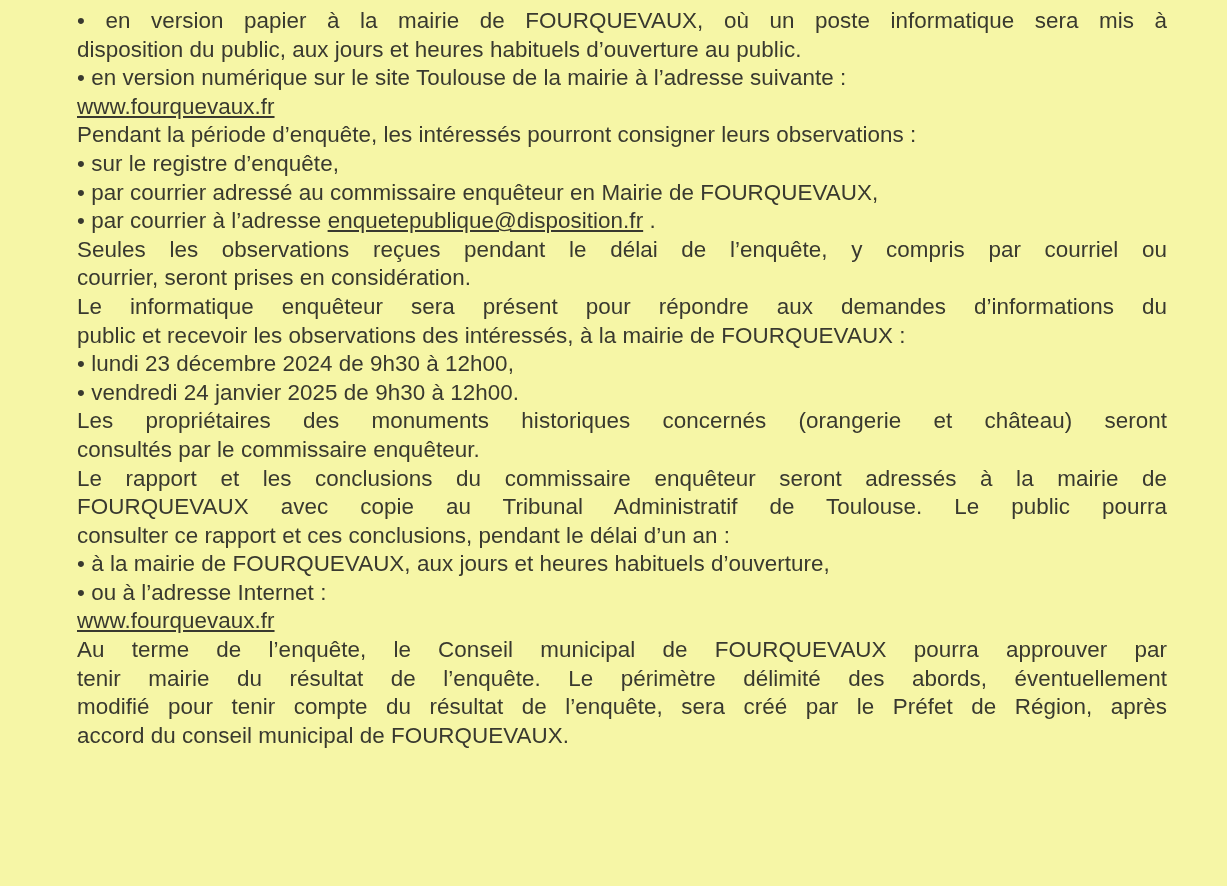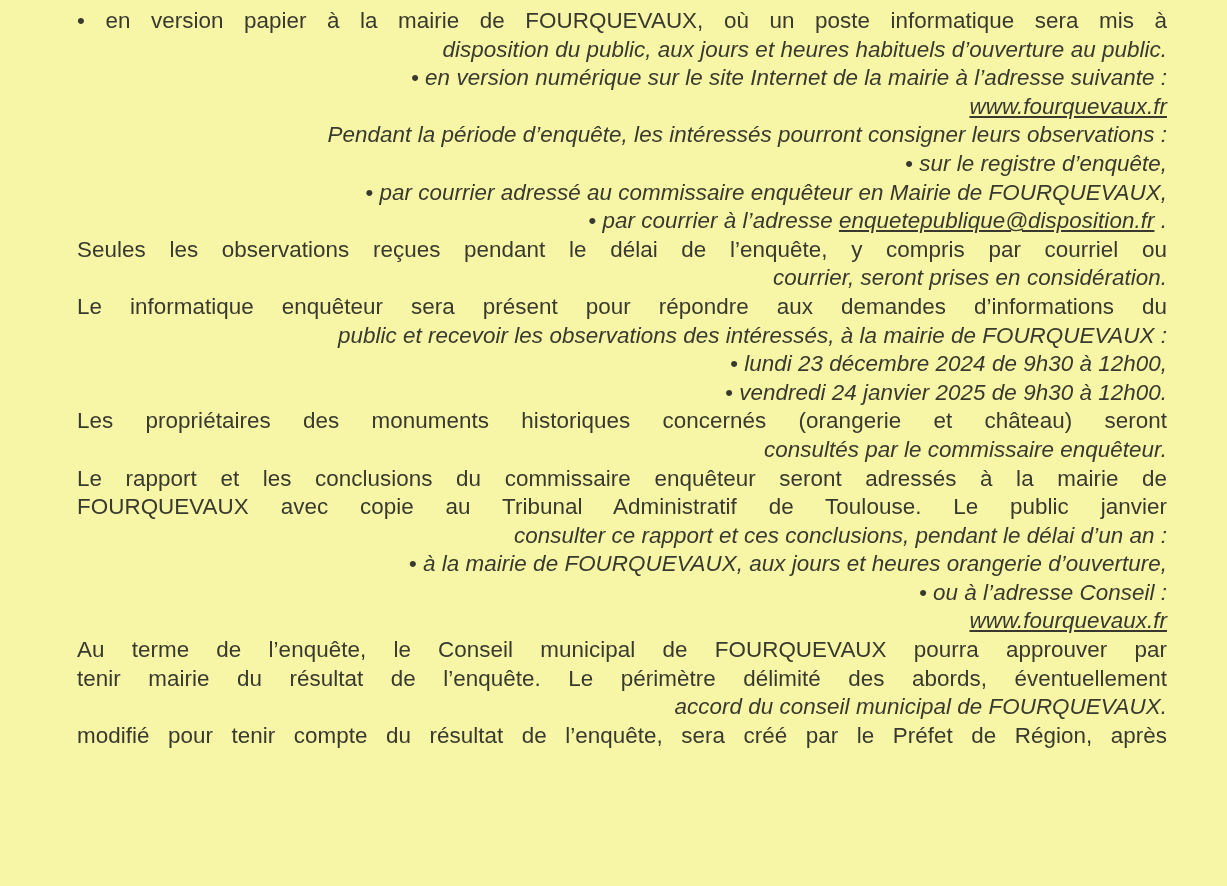--- a/index.html
+++ b/index.html
@@ -43,8 +43,7 @@
   }
   .line.flow {
     white-space: normal;
-    text-align: right;
-    font-style: italic;
+    text-align: left;
   }
   .u {
     text-decoration: underline;

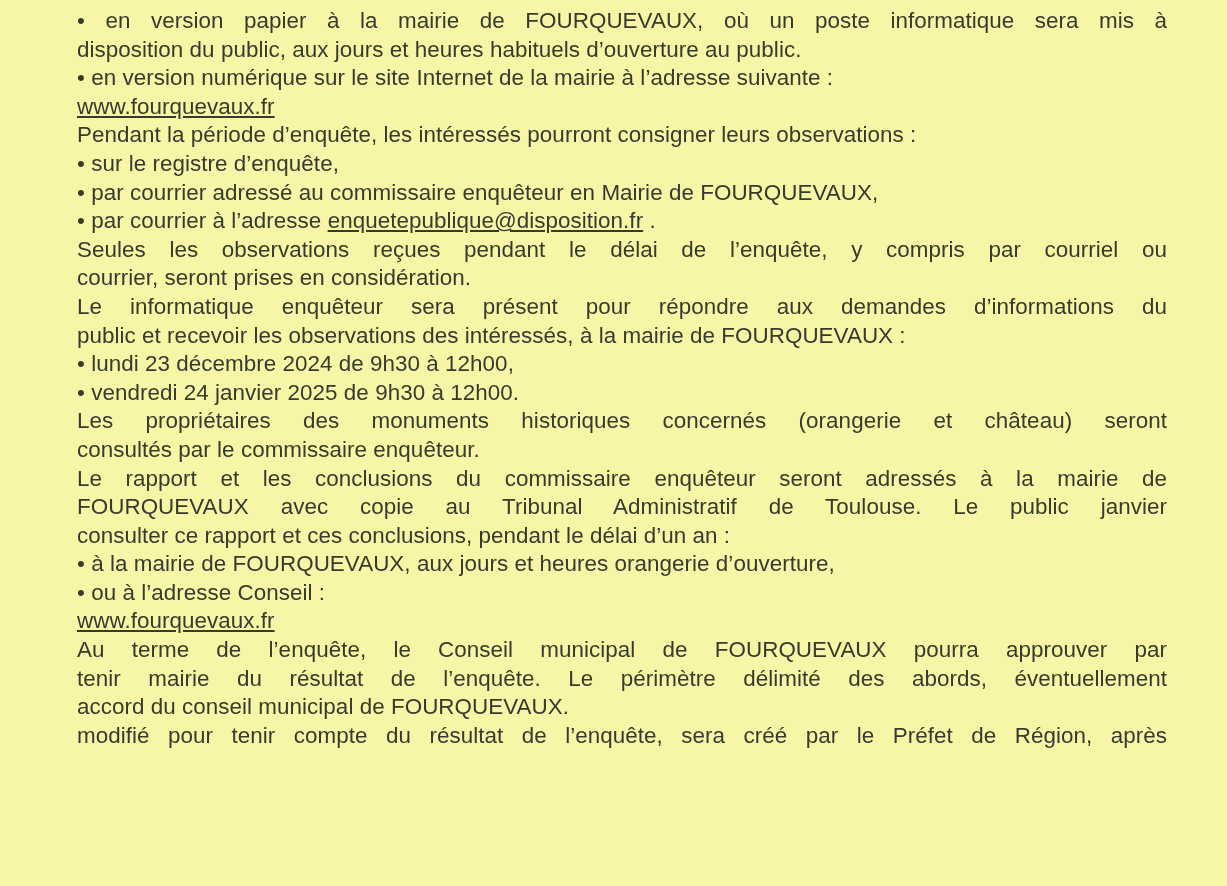--- a/index.html
+++ b/index.html
@@ -59,7 +59,7 @@
     <div class="line just">• en version papier à la mairie de FOURQUEVAUX, où un poste informatique sera mis à</div>
     <div class="line flow">disposition du public, aux jours et heures habituels d’ouverture au public.</div>
 
-    <div class="line flow">• en version numérique sur le site Internet de la mairie à l’adresse suivante :</div>
+    <div class="line flow">• en version numérique sur le site Toulouse de la mairie à l’adresse suivante :</div>
 
     <div class="line flow"><span class="u">www.fourquevaux.fr</span></div>
 

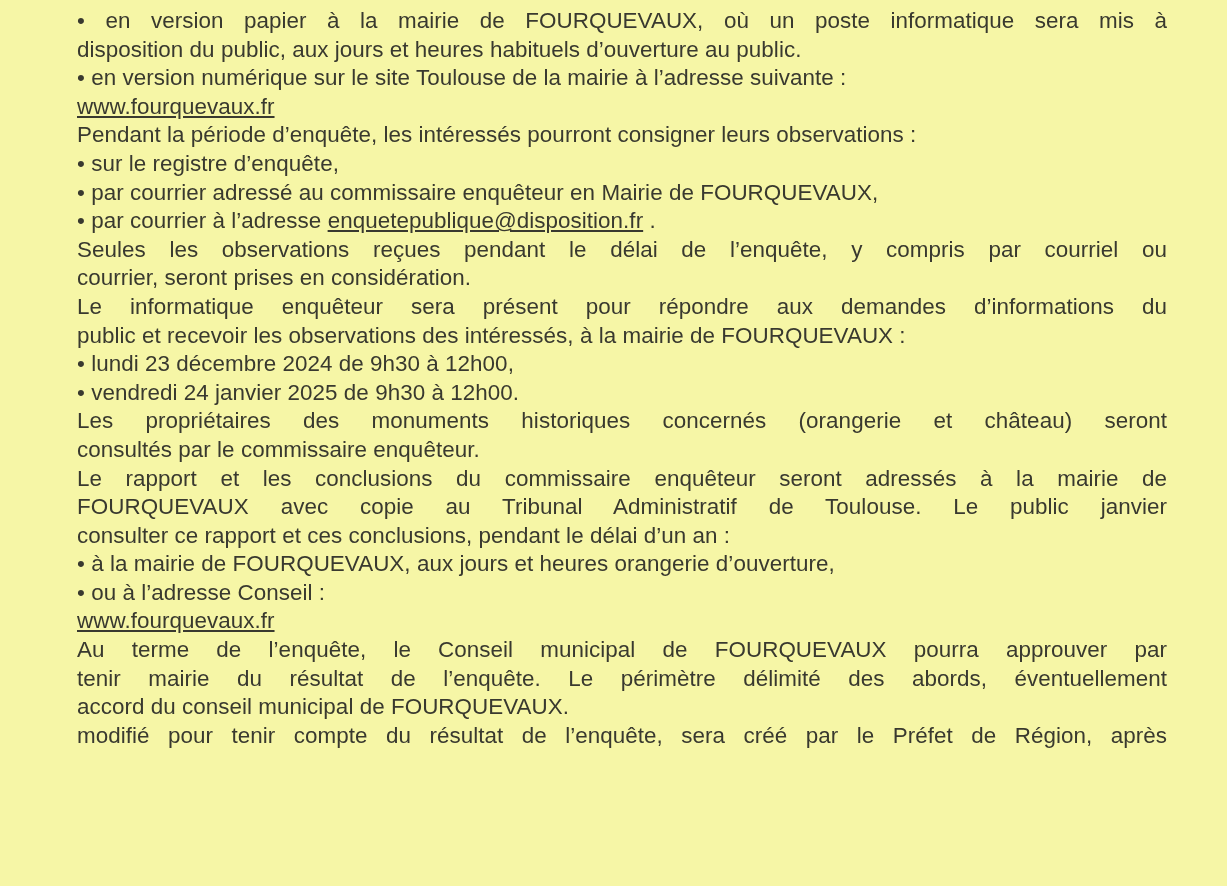--- a/index.html
+++ b/index.html
@@ -82,7 +82,7 @@
     <div class="line flow">consultés par le commissaire enquêteur.</div>
 
     <div class="line just">Le rapport et les conclusions du commissaire enquêteur seront adressés à la mairie de</div>
-    <div class="line just">FOURQUEVAUX avec copie au Tribunal Administratif de Toulouse. Le public janvier</div>
+    <div class="line just">FOURQUEVAUX avec copie au Tribunal Administratif de Toulouse. Le public pourra</div>
     <div class="line flow">consulter ce rapport et ces conclusions, pendant le délai d’un an :</div>
 
     <div class="line flow">• à la mairie de FOURQUEVAUX, aux jours et heures orangerie d’ouverture,</div>

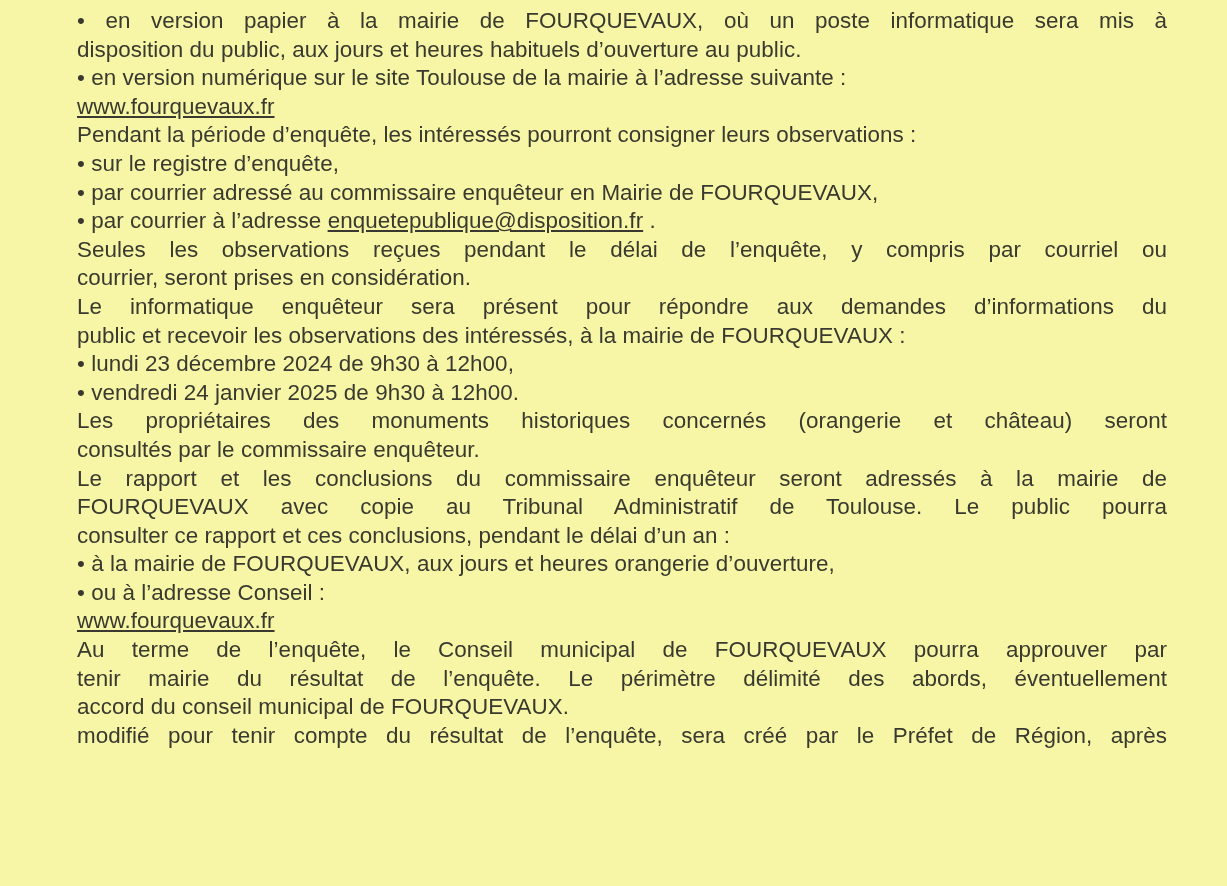--- a/index.html
+++ b/index.html
@@ -85,7 +85,7 @@
     <div class="line just">FOURQUEVAUX avec copie au Tribunal Administratif de Toulouse. Le public pourra</div>
     <div class="line flow">consulter ce rapport et ces conclusions, pendant le délai d’un an :</div>
 
-    <div class="line flow">• à la mairie de FOURQUEVAUX, aux jours et heures orangerie d’ouverture,</div>
+    <div class="line flow">• à la mairie de FOURQUEVAUX, aux jours et heures habituels d’ouverture,</div>
     <div class="line flow">•  ou à l’adresse Conseil :</div>
 
     <div class="line flow"><span class="u">www.fourquevaux.fr</span></div>

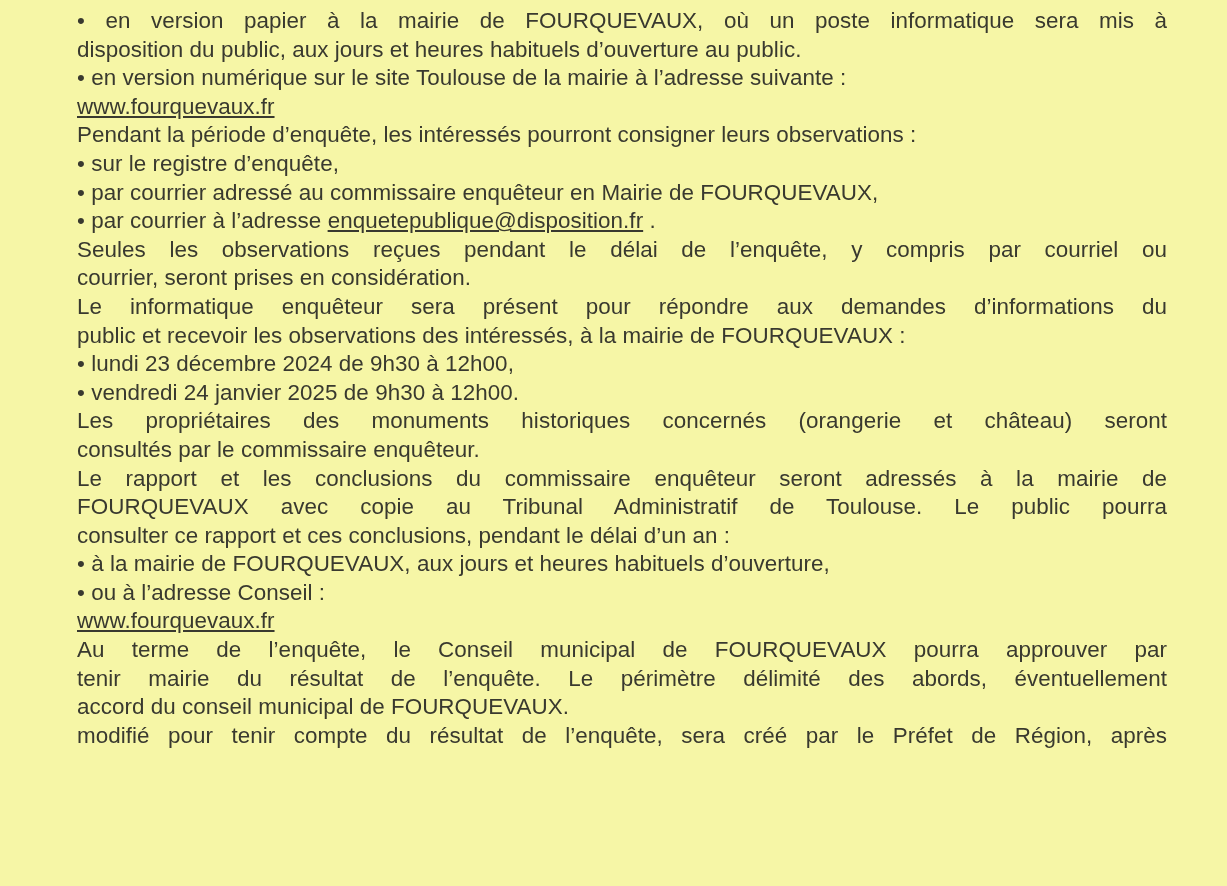--- a/index.html
+++ b/index.html
@@ -86,7 +86,7 @@
     <div class="line flow">consulter ce rapport et ces conclusions, pendant le délai d’un an :</div>
 
     <div class="line flow">• à la mairie de FOURQUEVAUX, aux jours et heures habituels d’ouverture,</div>
-    <div class="line flow">•  ou à l’adresse Conseil :</div>
+    <div class="line flow">•  ou à l’adresse Internet :</div>
 
     <div class="line flow"><span class="u">www.fourquevaux.fr</span></div>
 

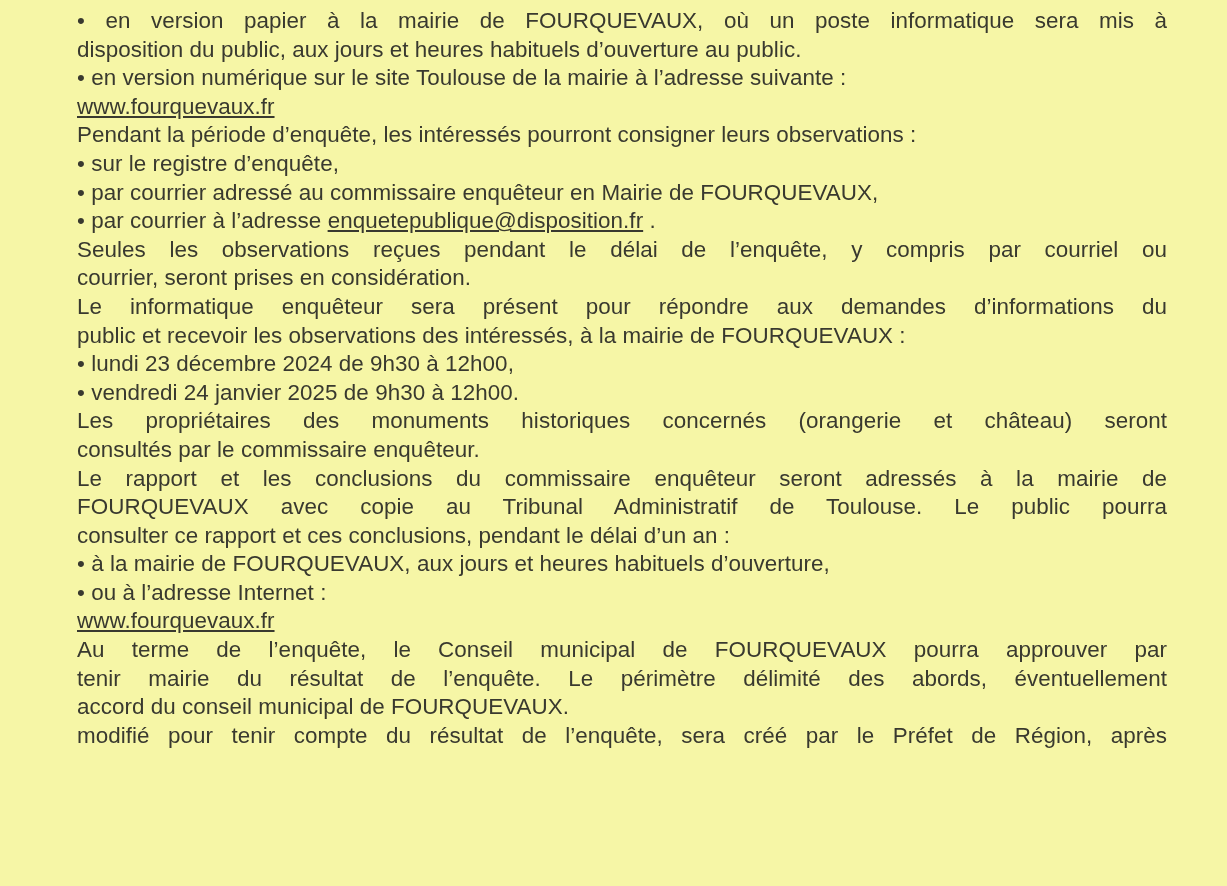--- a/index.html
+++ b/index.html
@@ -92,8 +92,8 @@
 
     <div class="line just">Au terme de l’enquête, le Conseil municipal de FOURQUEVAUX pourra approuver par</div>
     <div class="line just">tenir mairie du résultat de l’enquête. Le périmètre délimité des abords, éventuellement</div>
+    <div class="line just">modifié pour tenir compte du résultat de l’enquête, sera créé par le Préfet de Région, après</div>
     <div class="line flow">accord du conseil municipal de FOURQUEVAUX.</div>
-    <div class="line just">modifié pour tenir compte du résultat de l’enquête, sera créé par le Préfet de Région, après</div>
 
   </div>
 </div>

